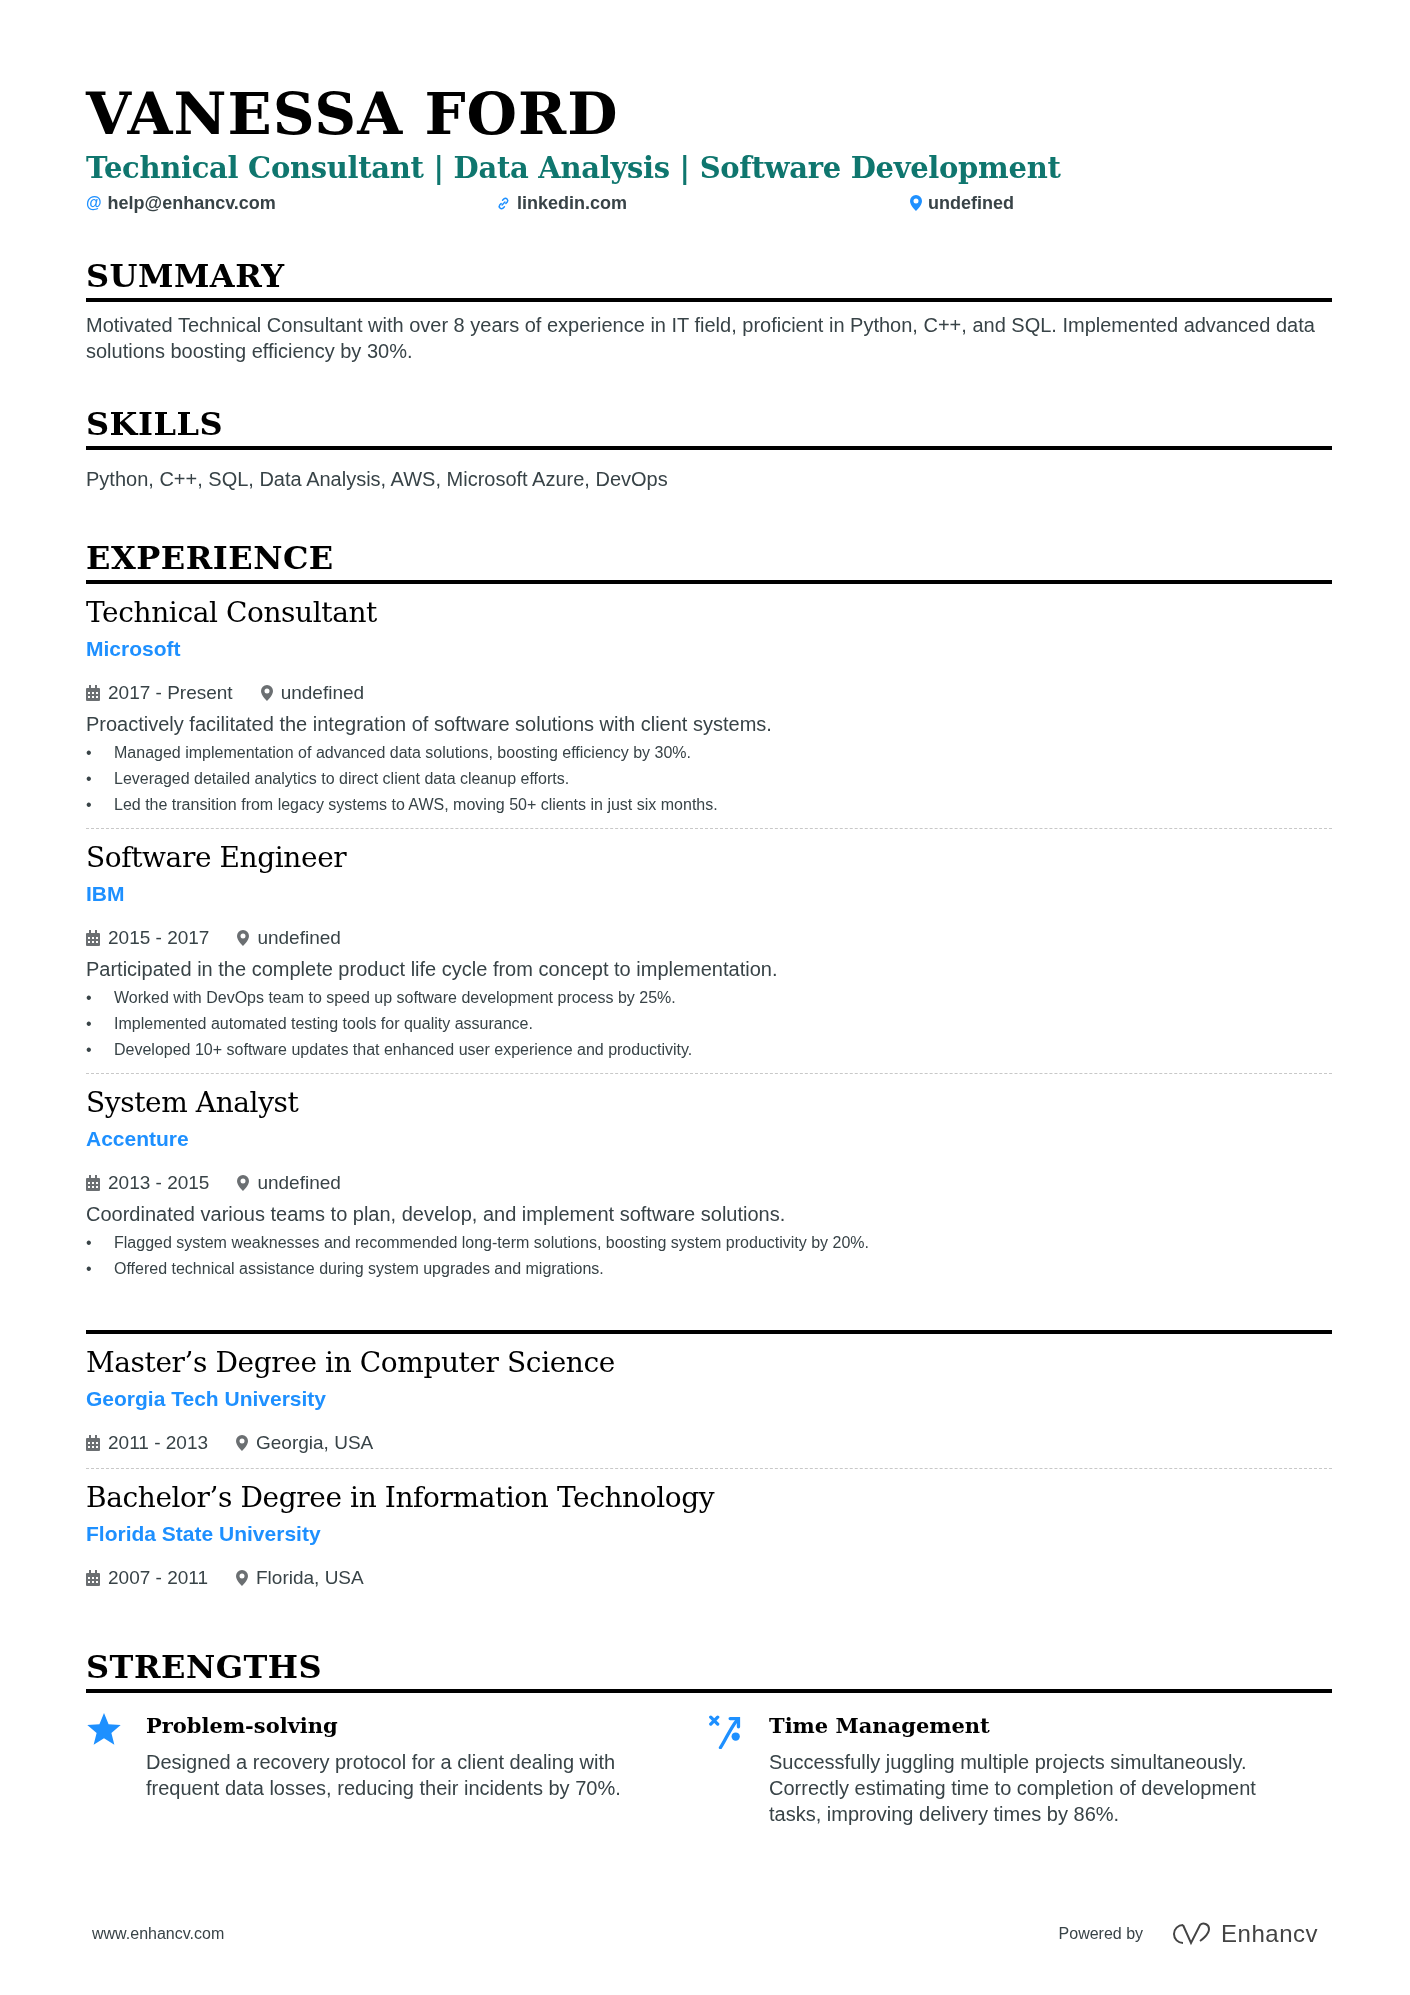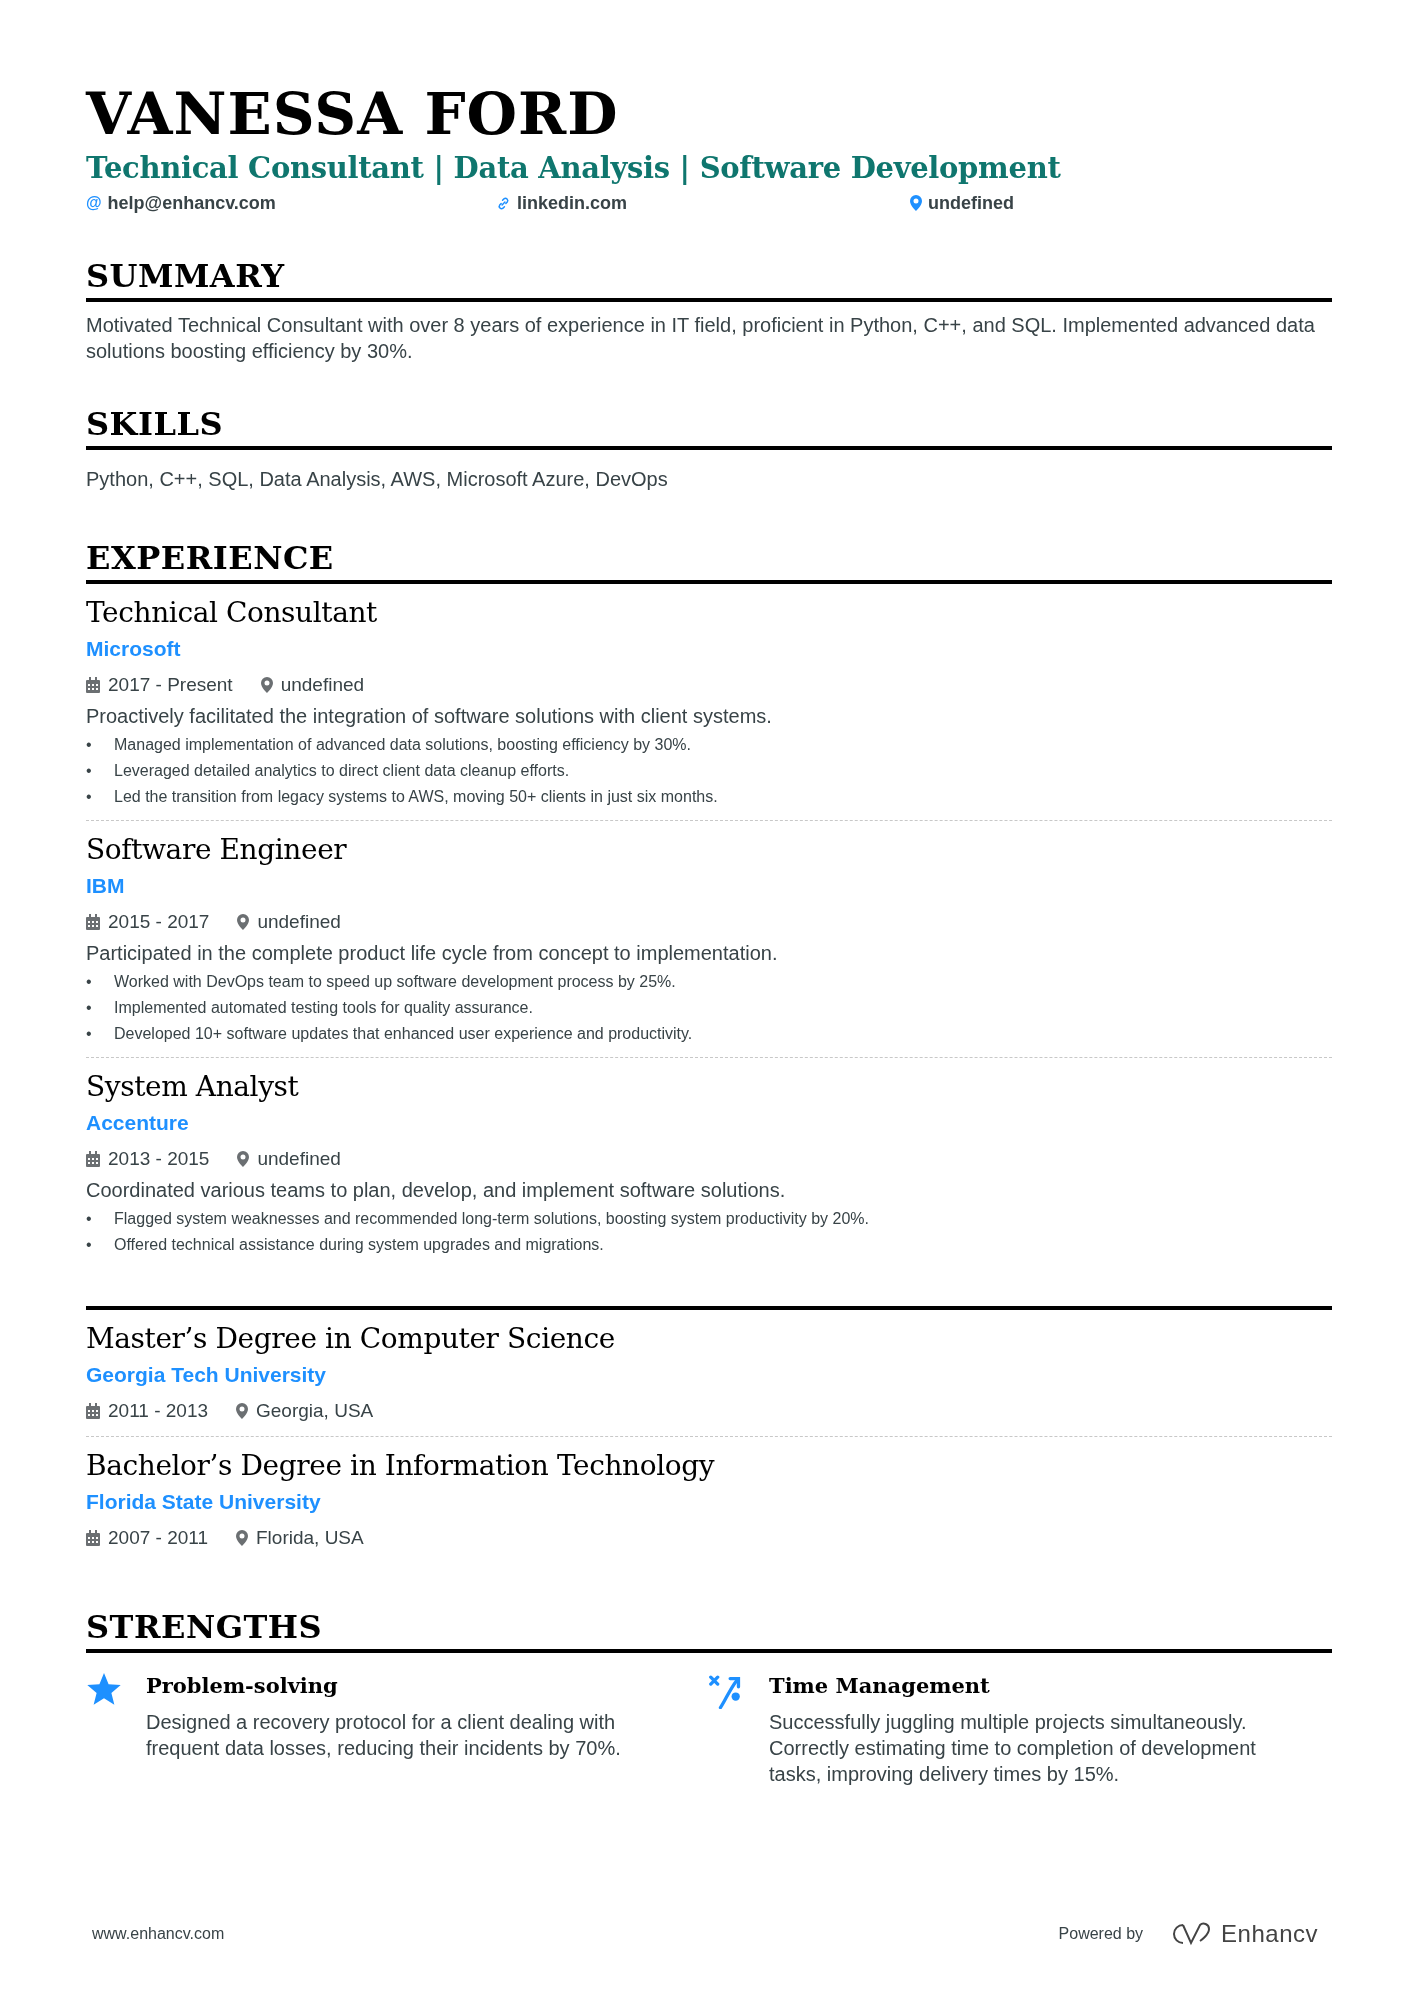--- a/index.html
+++ b/index.html
@@ -21,7 +21,7 @@
   .entry + .entry { border-top: 1px dashed #c8c8c8; margin-top: 10px; }
   .role { font-family: "DejaVu Serif", serif; font-size: 28px; color: #000; line-height: 38px; letter-spacing: -0.4px; }
   .org { font-weight: bold; font-size: 21px; color: #1e90ff; line-height: 30px; margin-top: 2px; }
-  .meta { display: flex; align-items: center; font-size: 19px; line-height: 30px; color: #384347; margin-top: 6px; }
+  .meta { display: flex; align-items: center; font-size: 19px; line-height: 30px; color: #384347; margin-top: 14px; }
   .meta .ic { color: #6b6f72; margin-right: 8px; display: inline-flex; }
   .meta .gap { width: 28px; }
   .desc { font-size: 20px; line-height: 28px; margin-top: 2px; color: #384347; }

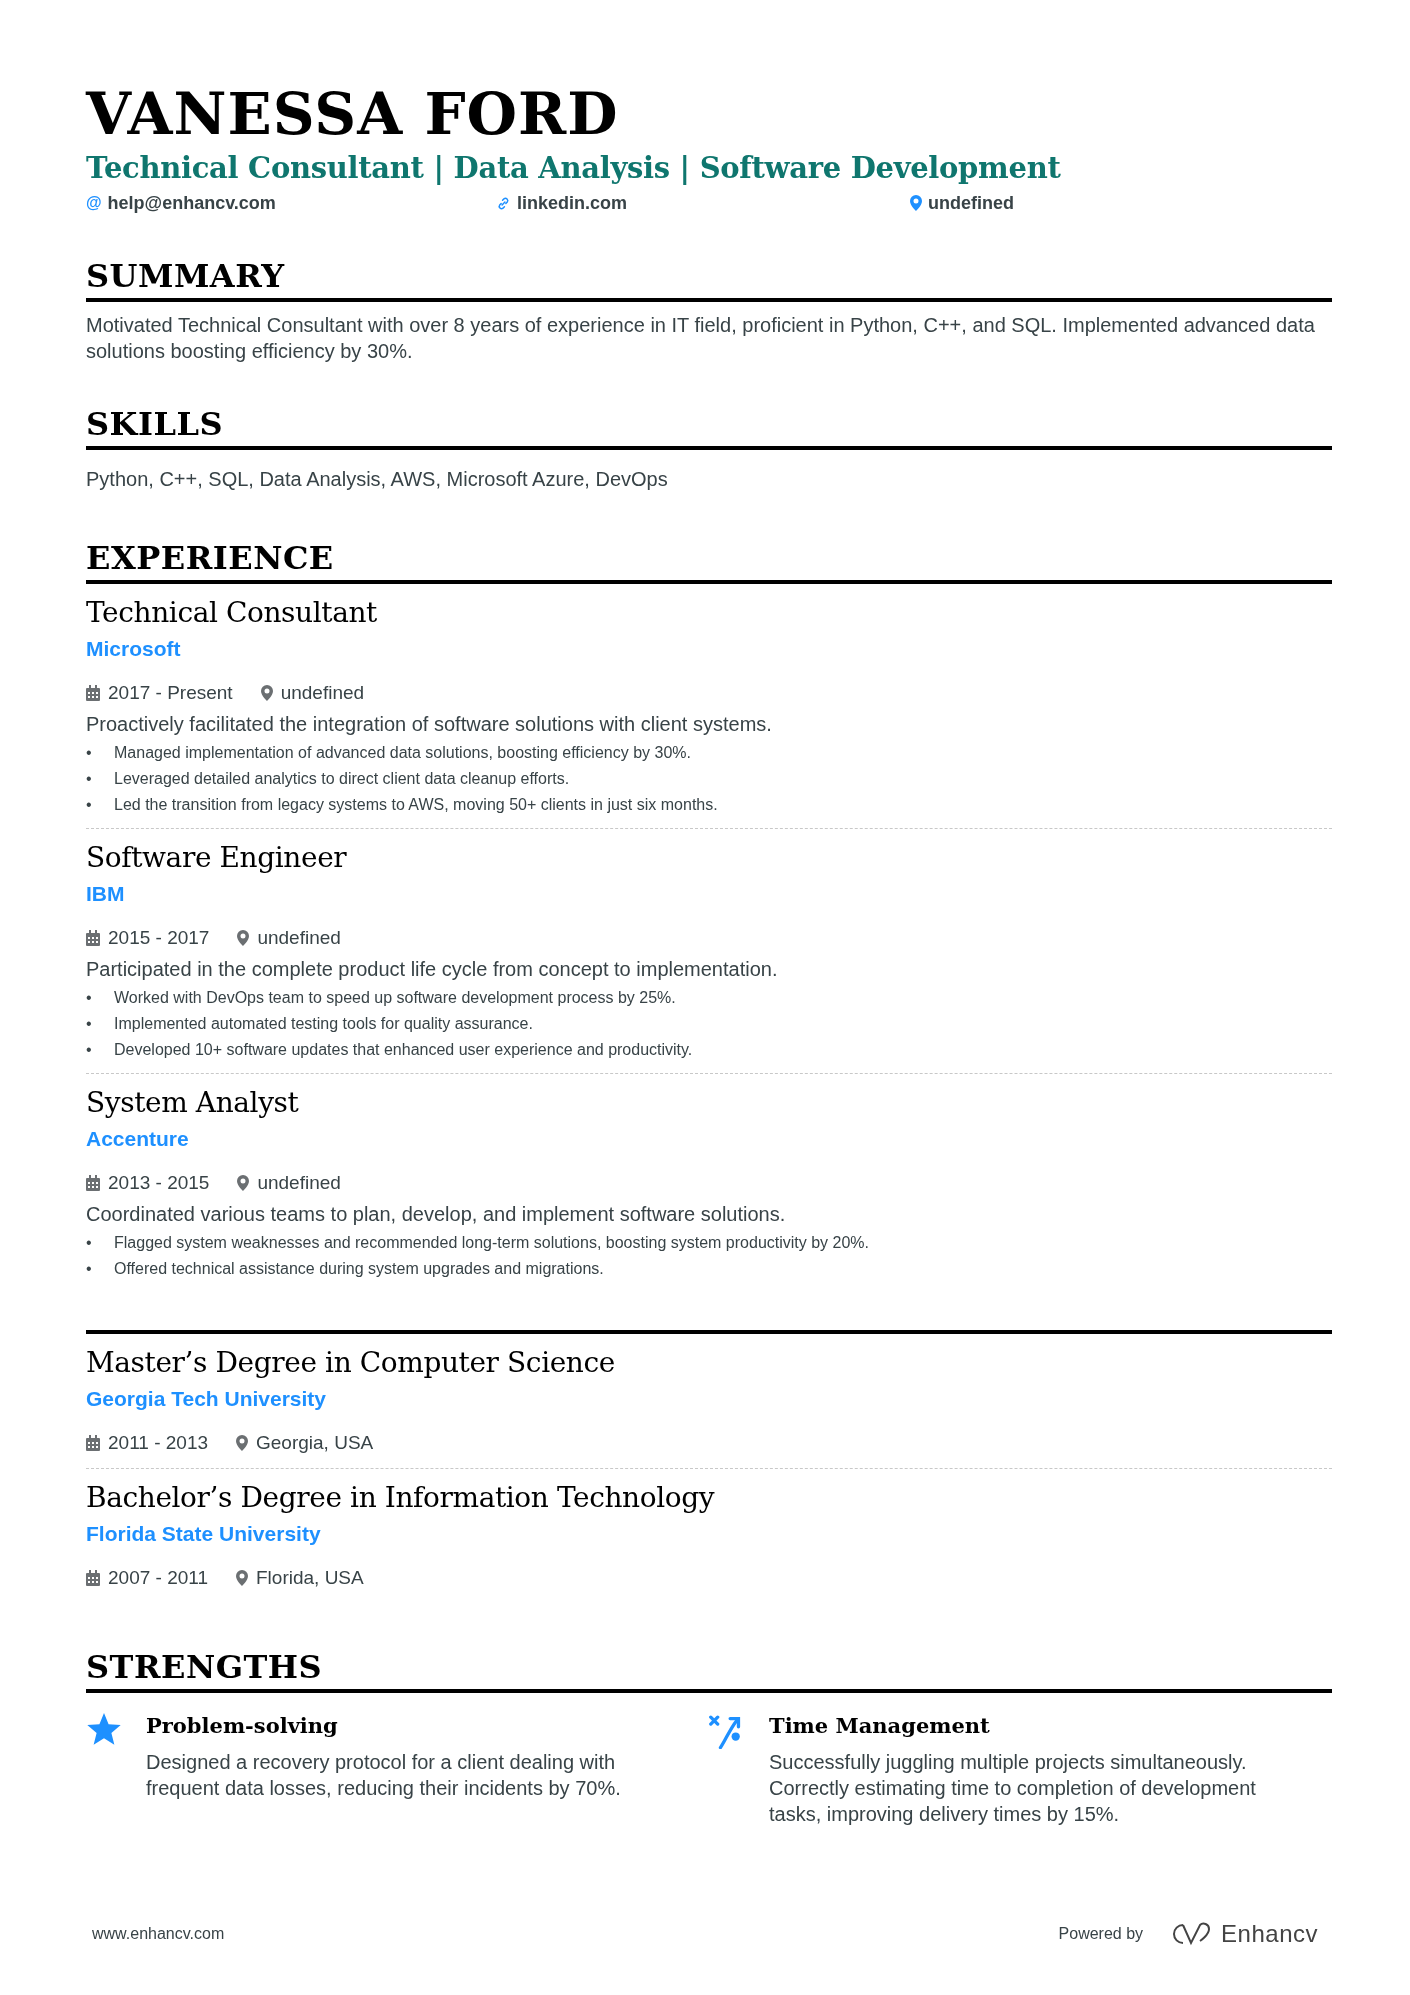--- a/index.html
+++ b/index.html
@@ -284,7 +284,7 @@
         </div>
         <div>
           <div class="strength-title">Time Management</div>
-          <div class="strength-desc">Successfully juggling multiple projects simultaneously. Correctly estimating time to completion of development tasks, improving delivery times by 15%.</div>
+          <div class="strength-desc">Successfully juggling multiple projects simultaneously. Correctly estimating time to completion of development tasks, improving delivery times by 86%.</div>
         </div>
       </div>
     </div>

